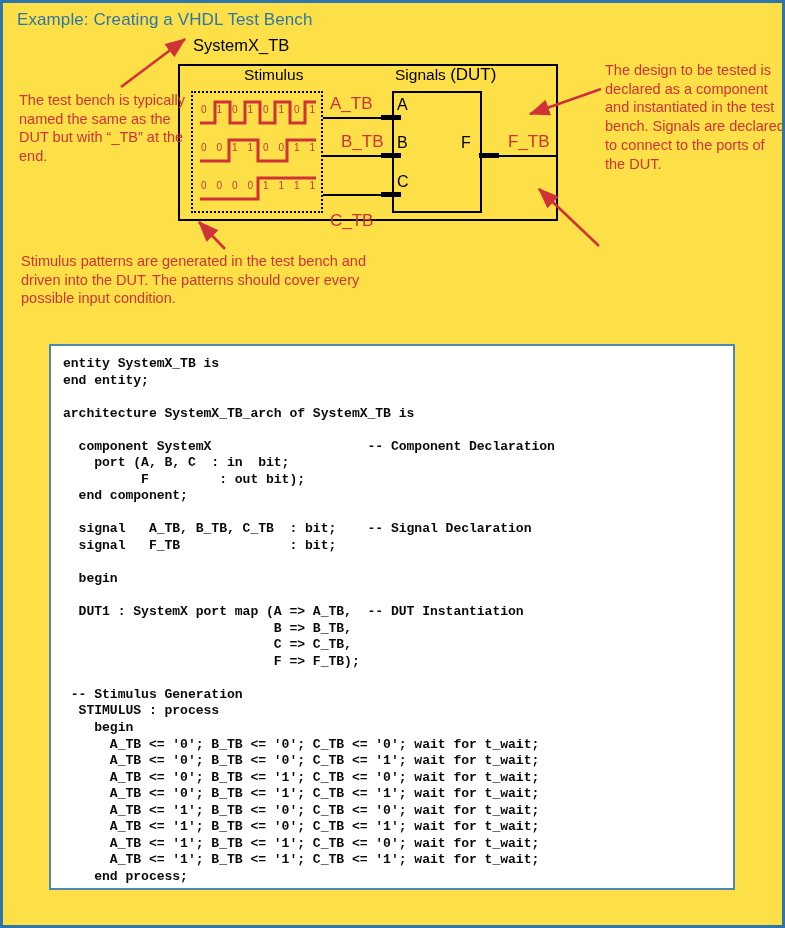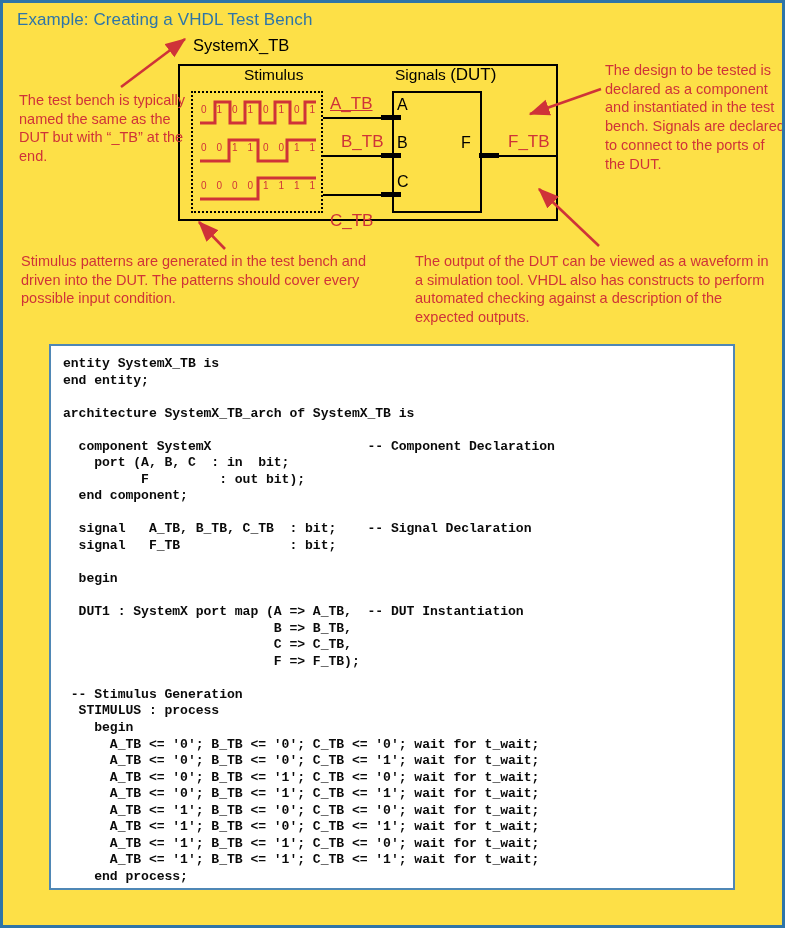--- a/index.html
+++ b/index.html
@@ -110,7 +110,7 @@
     font-size: 17px;
     white-space: nowrap;
   }
-  #sig-a { left: 327px; top: 91px; text-decoration: underline; }
+  #sig-a { left: 327px; top: 91px; }
   #sig-b { left: 327px; top: 129px; margin-left: 11px; }
   #sig-c { left: 327px; top: 168px; margin-top: 40px; }
   #sig-f { left: 505px; top: 129px; }

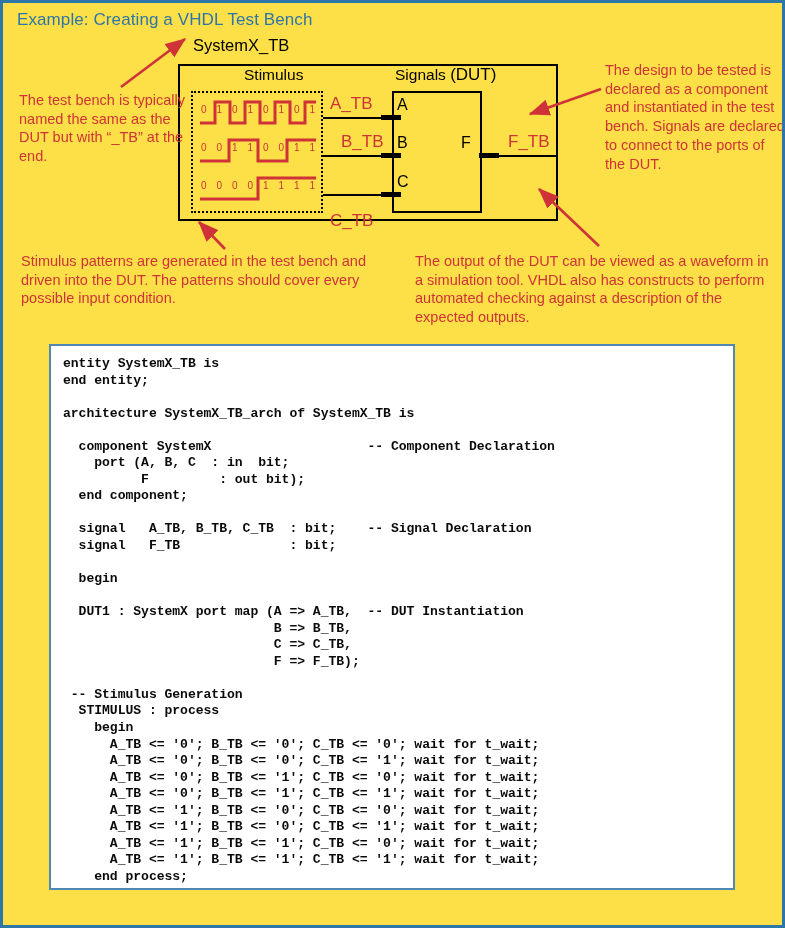--- a/index.html
+++ b/index.html
@@ -281,7 +281,6 @@
   <div class="annotation" id="note-left">The test bench is typically named the same as the DUT but with “_TB” at the end.</div>
   <div class="annotation" id="note-right">The design to be tested is declared as a component and instantiated in the test bench.  Signals are declared to connect to the ports of the DUT.</div>
   <div class="annotation" id="note-bottomleft">Stimulus patterns are generated in the test bench and driven into the DUT.  The patterns should cover every possible input condition.</div>
-  <div class="annotation" id="note-bottomright">The output of the DUT can be viewed as a waveform in a simulation tool.  VHDL also has constructs to perform automated checking against a description of the expected outputs.</div>
 
   <svg id="arrows" aria-hidden="true">
     <defs>

